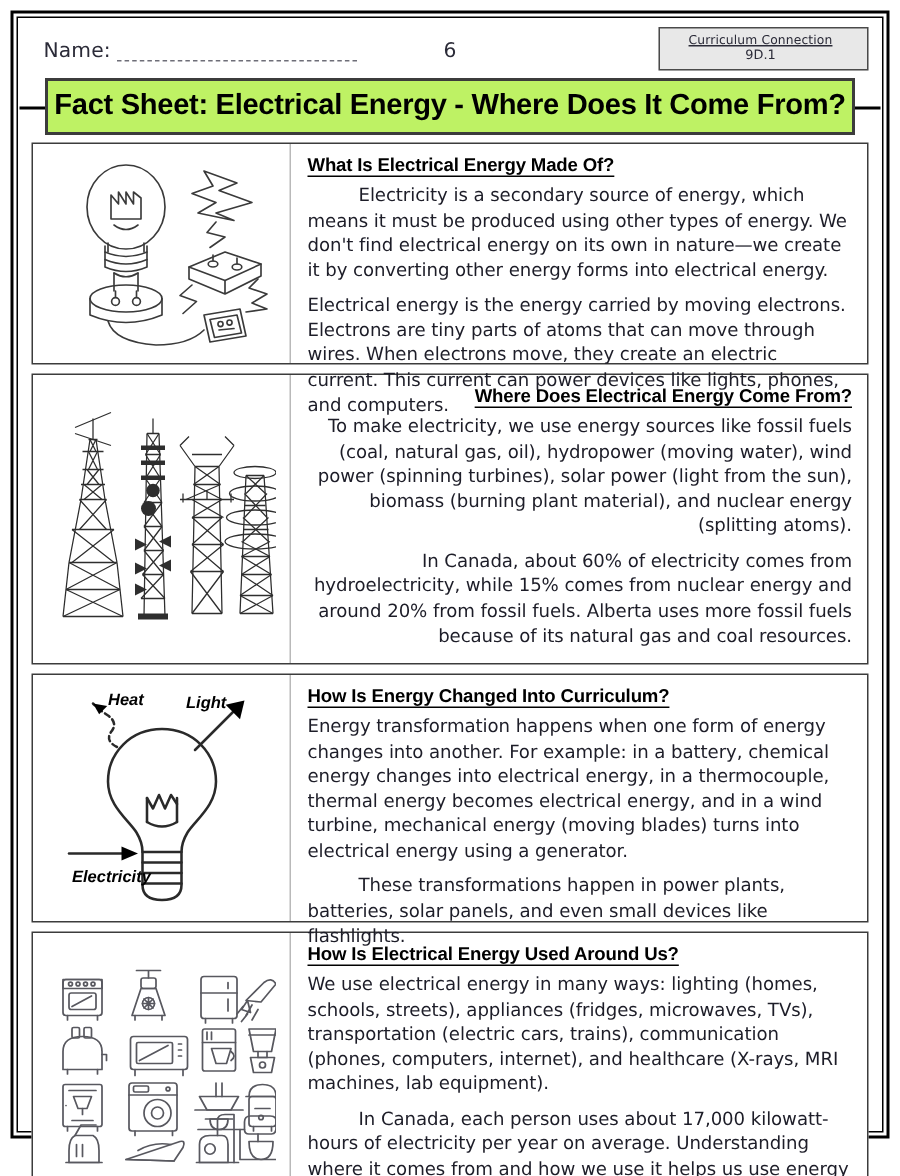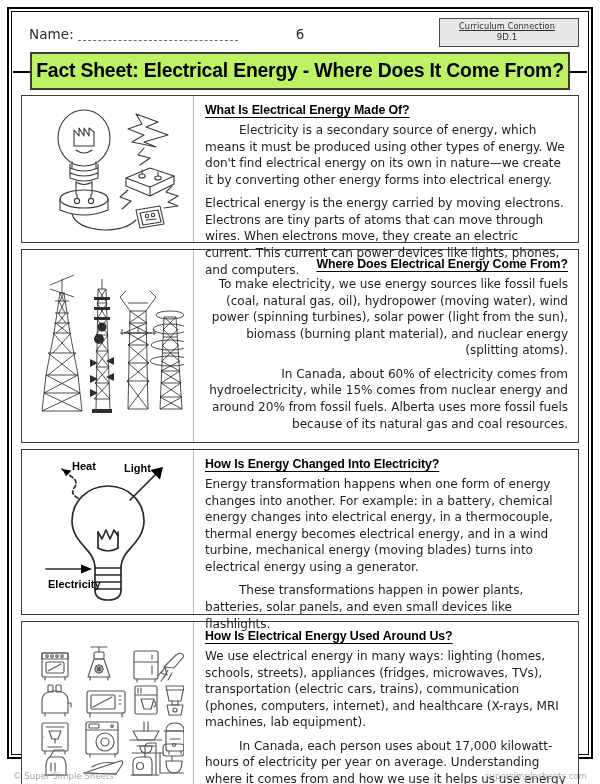--- a/index.html
+++ b/index.html
@@ -157,6 +157,7 @@
     align-items: center;
     justify-content: center;
     padding: 4px;
+    font-style: italic;
   }
   .section-art svg { display: block; }
   .section-text {

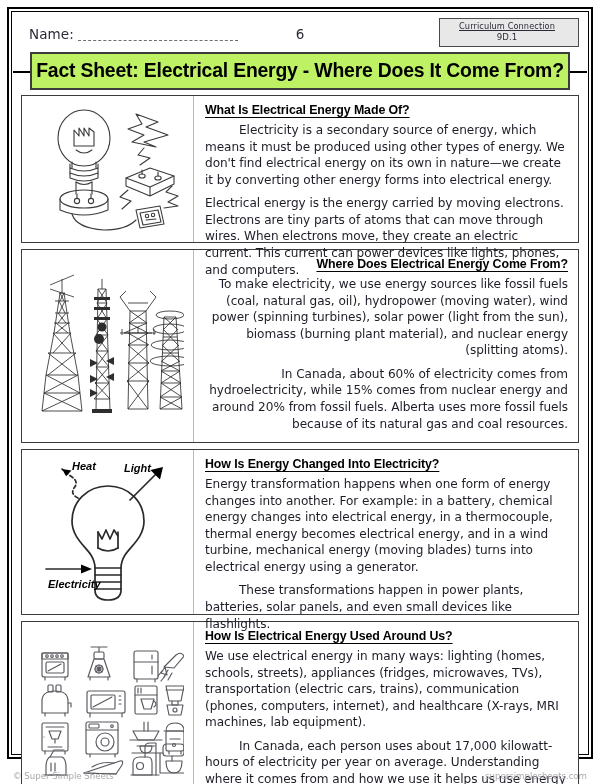--- a/index.html
+++ b/index.html
@@ -388,7 +388,7 @@
           </svg>
         </div>
         <div class="section-text">
-          <div class="section-heading">How Is Energy Changed Into Electricity?</div>
+          <div class="section-heading">How Is Energy Changed Into Curriculum?</div>
           <p class="section-para">Energy transformation happens when one form of energy changes into another. For example: in a battery, chemical energy changes into electrical energy, in a thermocouple, thermal energy becomes electrical energy, and in a wind turbine, mechanical energy (moving blades) turns into electrical energy using a generator.</p>
           <p class="section-para indented">These transformations happen in power plants, batteries, solar panels, and even small devices like flashlights.</p>
         </div>

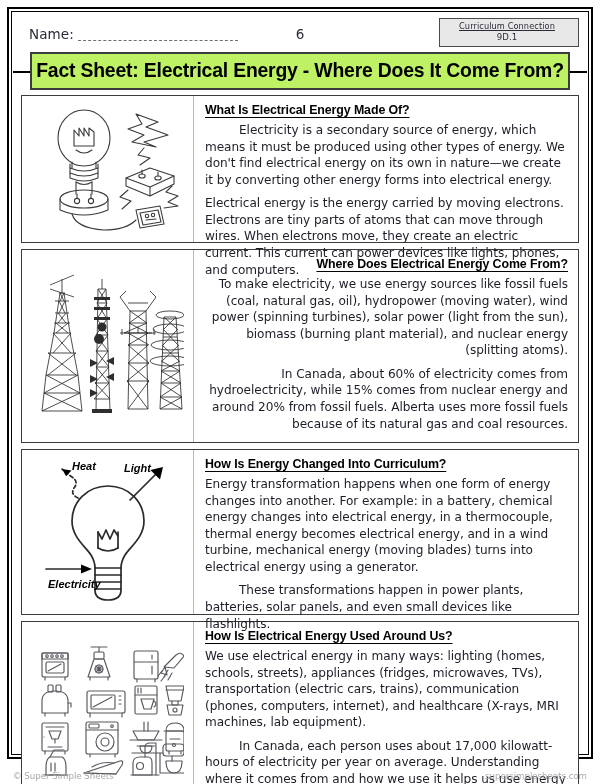--- a/index.html
+++ b/index.html
@@ -529,10 +529,6 @@
     </div>
   </div>
 
-  <div class="footer">
-    <span>© Super Simple Sheets</span>
-    <span class="footer-right">supersimplesheets.com</span>
-  </div>
 </div>
 
 </body></html>

